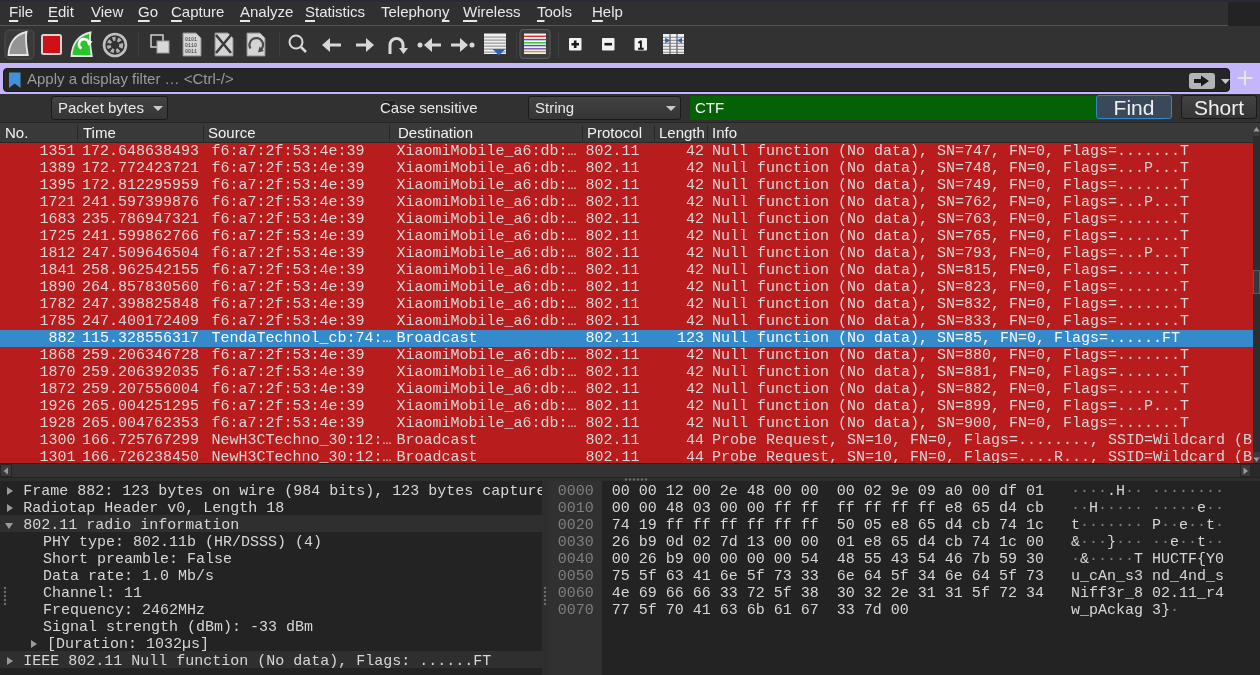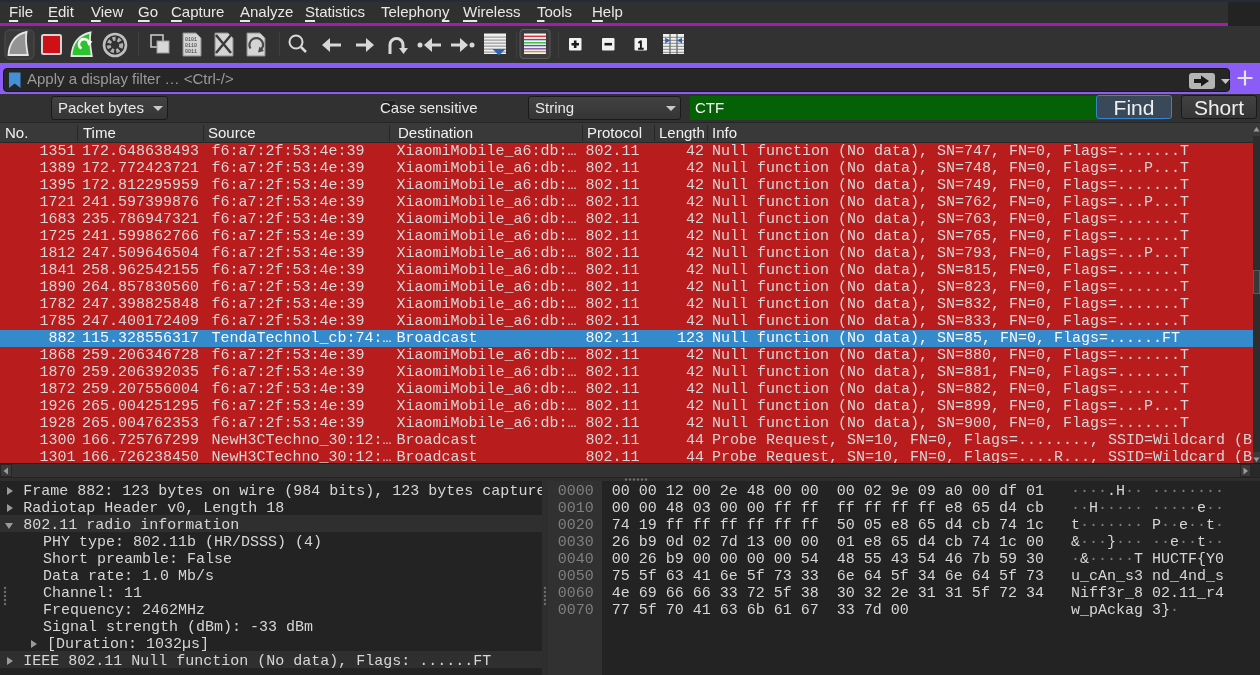--- a/index.html
+++ b/index.html
@@ -6,7 +6,7 @@
 .ab{position:absolute}
 .mono{font-family:"Liberation Mono",monospace;font-size:15px;line-height:17px;color:#d6d6d6;white-space:pre}
 
-#menubar{left:0;top:2px;width:1228px;height:24px;background:#303030;font-size:15px;line-height:20px;color:#e8e8e8;border-bottom:3px solid #a21caf}
+#menubar{left:0;top:2px;width:1228px;height:24px;background:#303030;font-size:15px;line-height:20px;color:#e8e8e8;border-bottom:1px solid #a21caf}
 #menubar span{position:absolute;top:0}
 #menubar u{text-decoration-thickness:1.5px;text-underline-offset:3px}
 

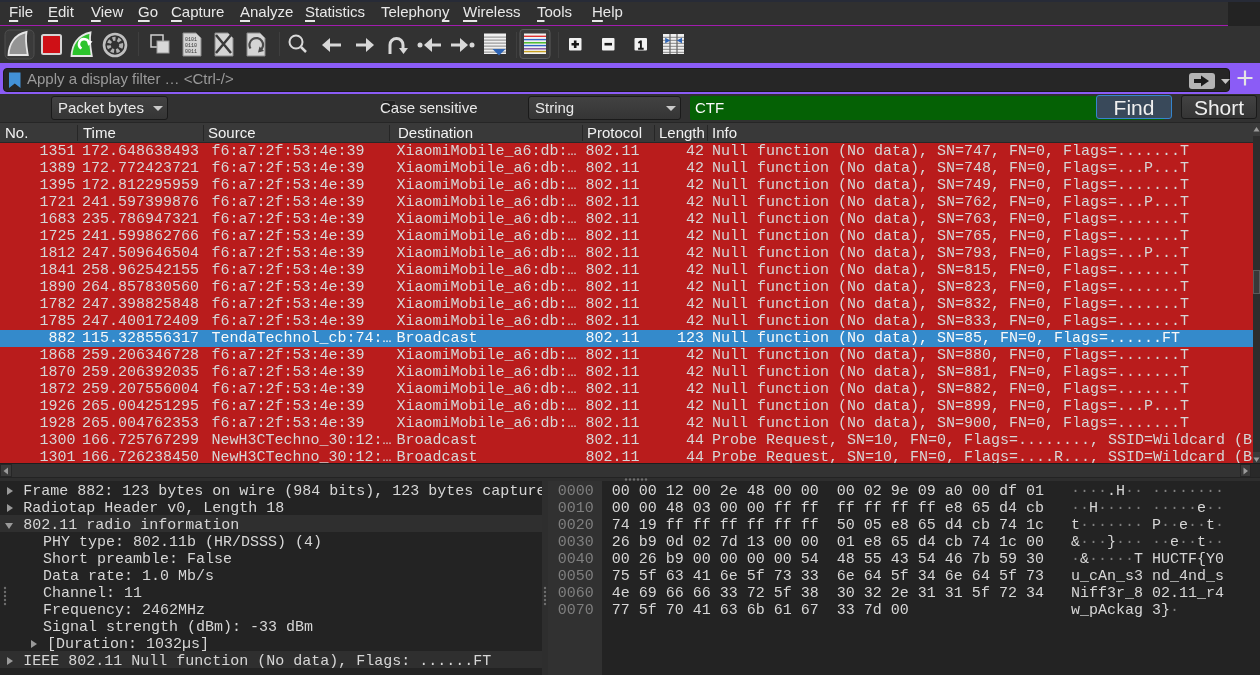--- a/index.html
+++ b/index.html
@@ -13,7 +13,7 @@
 #toolbar{left:0;top:26px;width:1260px;height:37px;background:#323232}
 .sep{position:absolute;top:6px;width:1px;height:24px;background:#3f3f3f}
 
-#filterbar{left:0;top:63px;width:1260px;height:31px;background:#8b5cf6}
+#filterbar{left:0;top:63px;width:1260px;height:31px;background:#c4b5fd}
 #finput{position:absolute;left:3px;top:5px;width:1227px;height:24px;background:#262626;border:1px solid #191919;border-radius:4px}
 #ftext{position:absolute;left:23px;top:2px;font-size:15px;color:#9a9a9a;line-height:16px}
 

